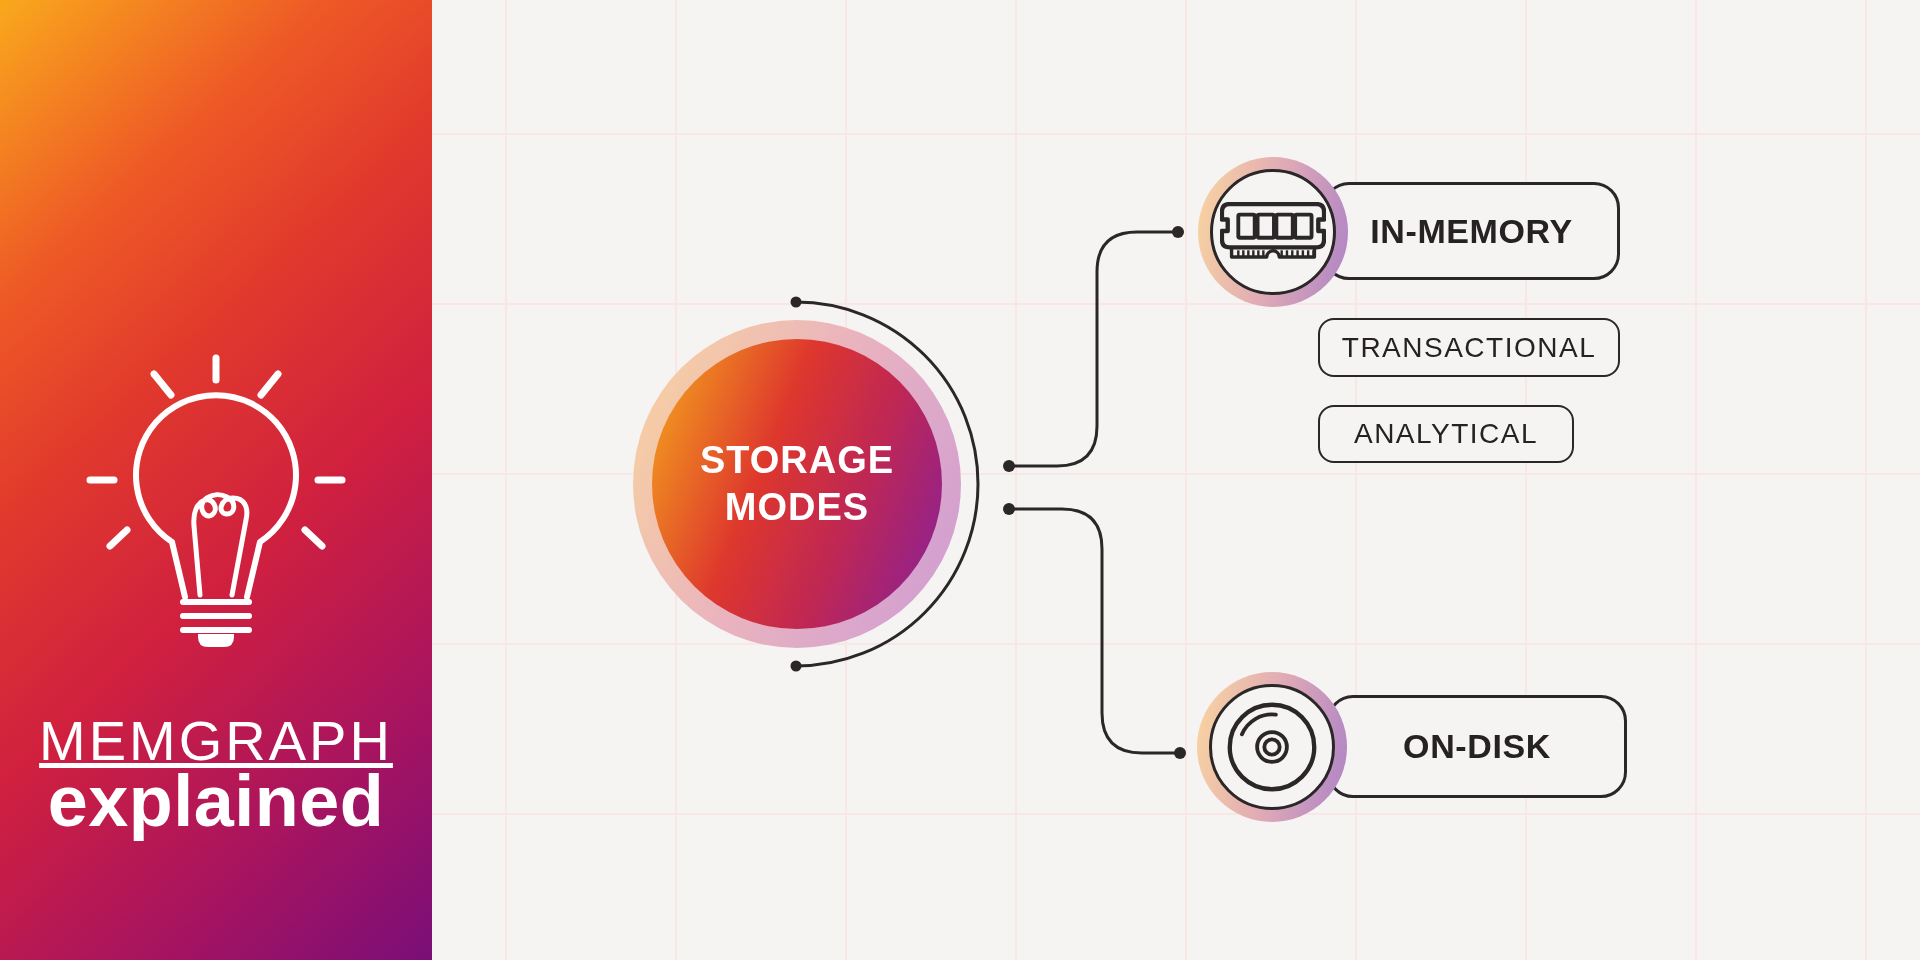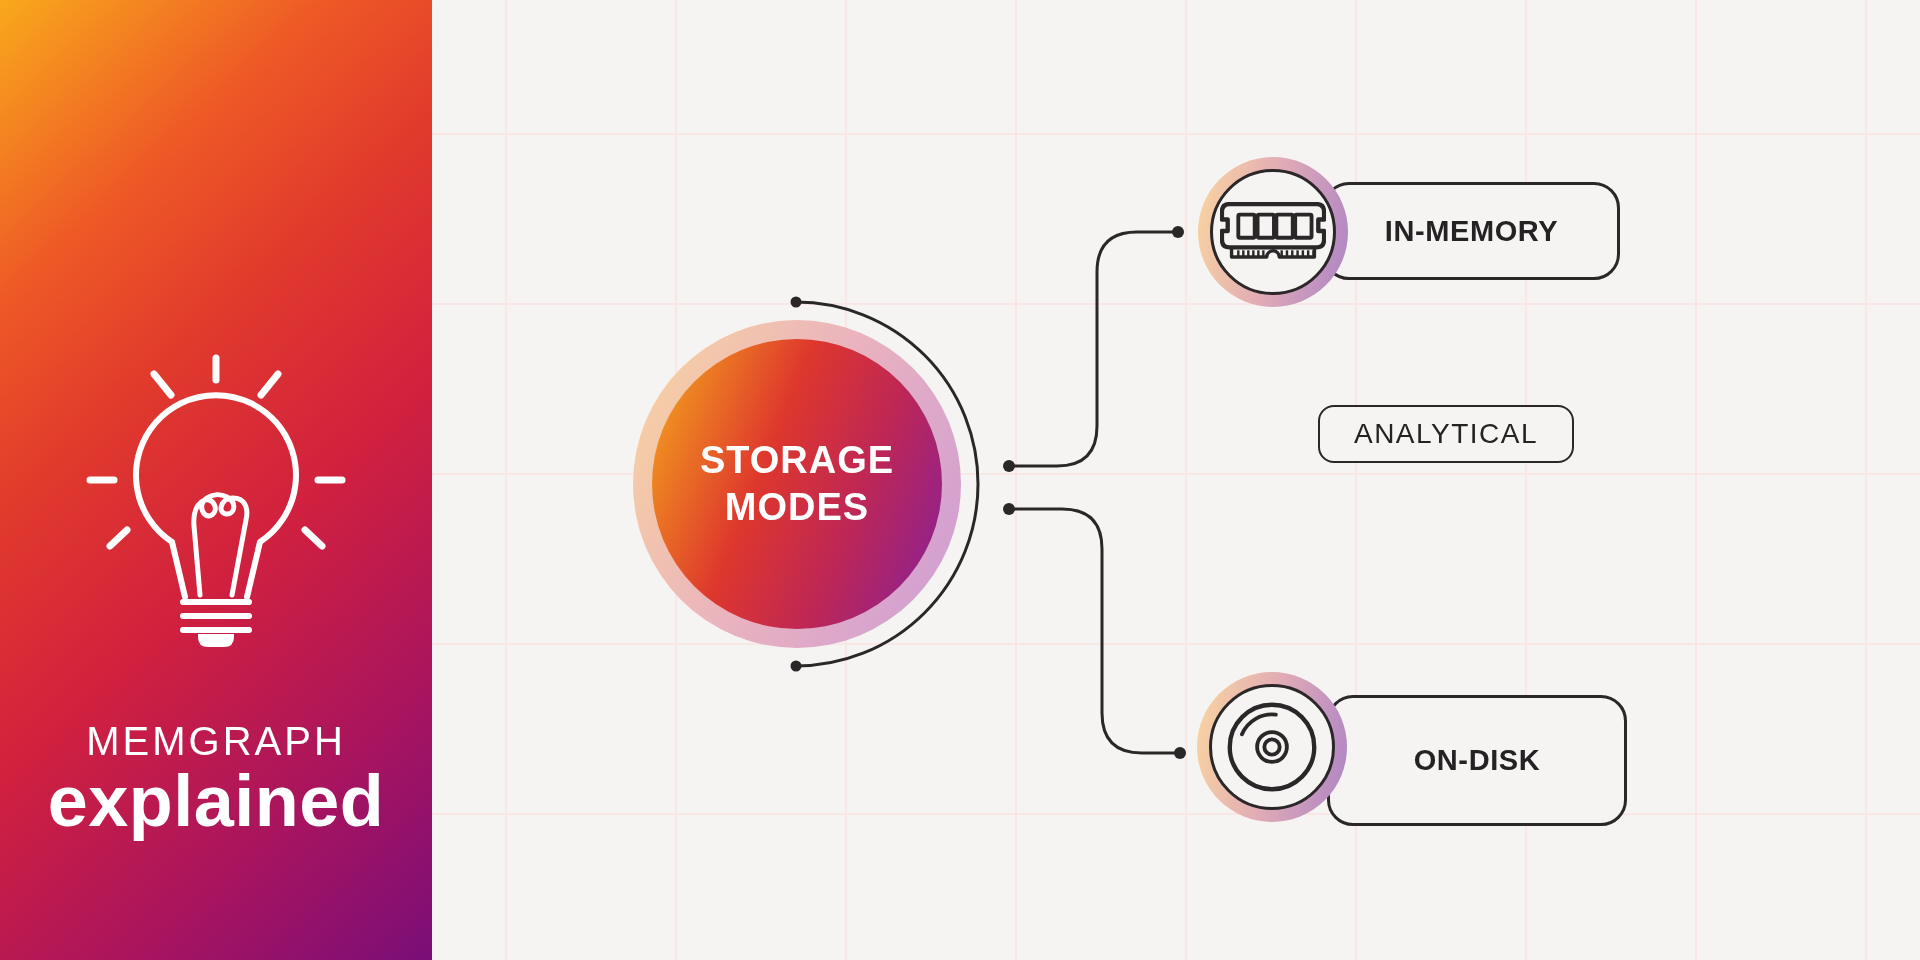--- a/index.html
+++ b/index.html
@@ -49,7 +49,7 @@
   .big-label {
     position:absolute; border:3px solid #2b2728; border-radius:26px; background:#f6f4f3;
     display:flex; align-items:center; justify-content:center;
-    font-weight:700; font-size:29px; letter-spacing:0.6px; color:#262223;
+    font-weight:700; font-size:34px; letter-spacing:0.6px; color:#262223;
   }
   .label-in-memory { left:1323px; top:182px; width:297px; height:98px; }
   .label-on-disk   { left:1327px; top:695px; width:300px; height:131px; }

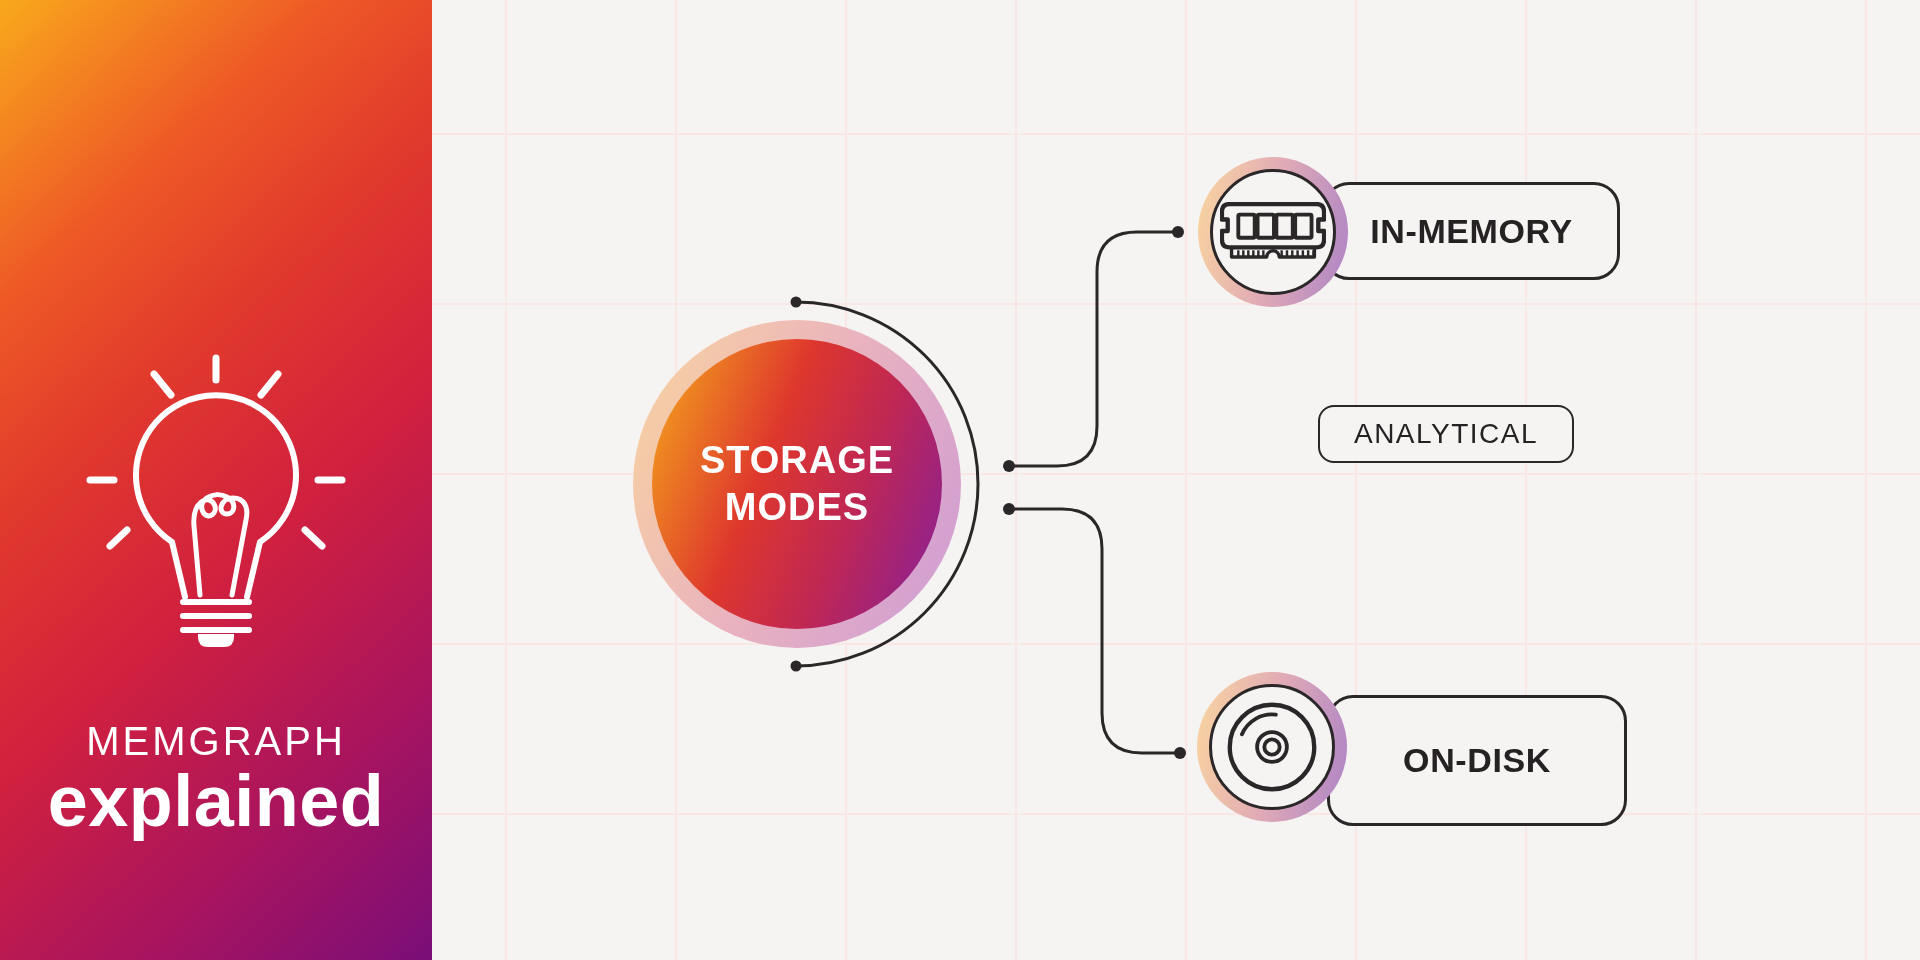--- a/index.html
+++ b/index.html
@@ -99,6 +99,9 @@
   <div class="big-label label-in-memory">
     <span>IN-MEMORY</span>
   </div>
+  <div class="small-label label-transactional">
+    <span>TRANSACTIONAL</span>
+  </div>
   <div class="small-label label-analytical">
     <span>ANALYTICAL</span>
   </div>

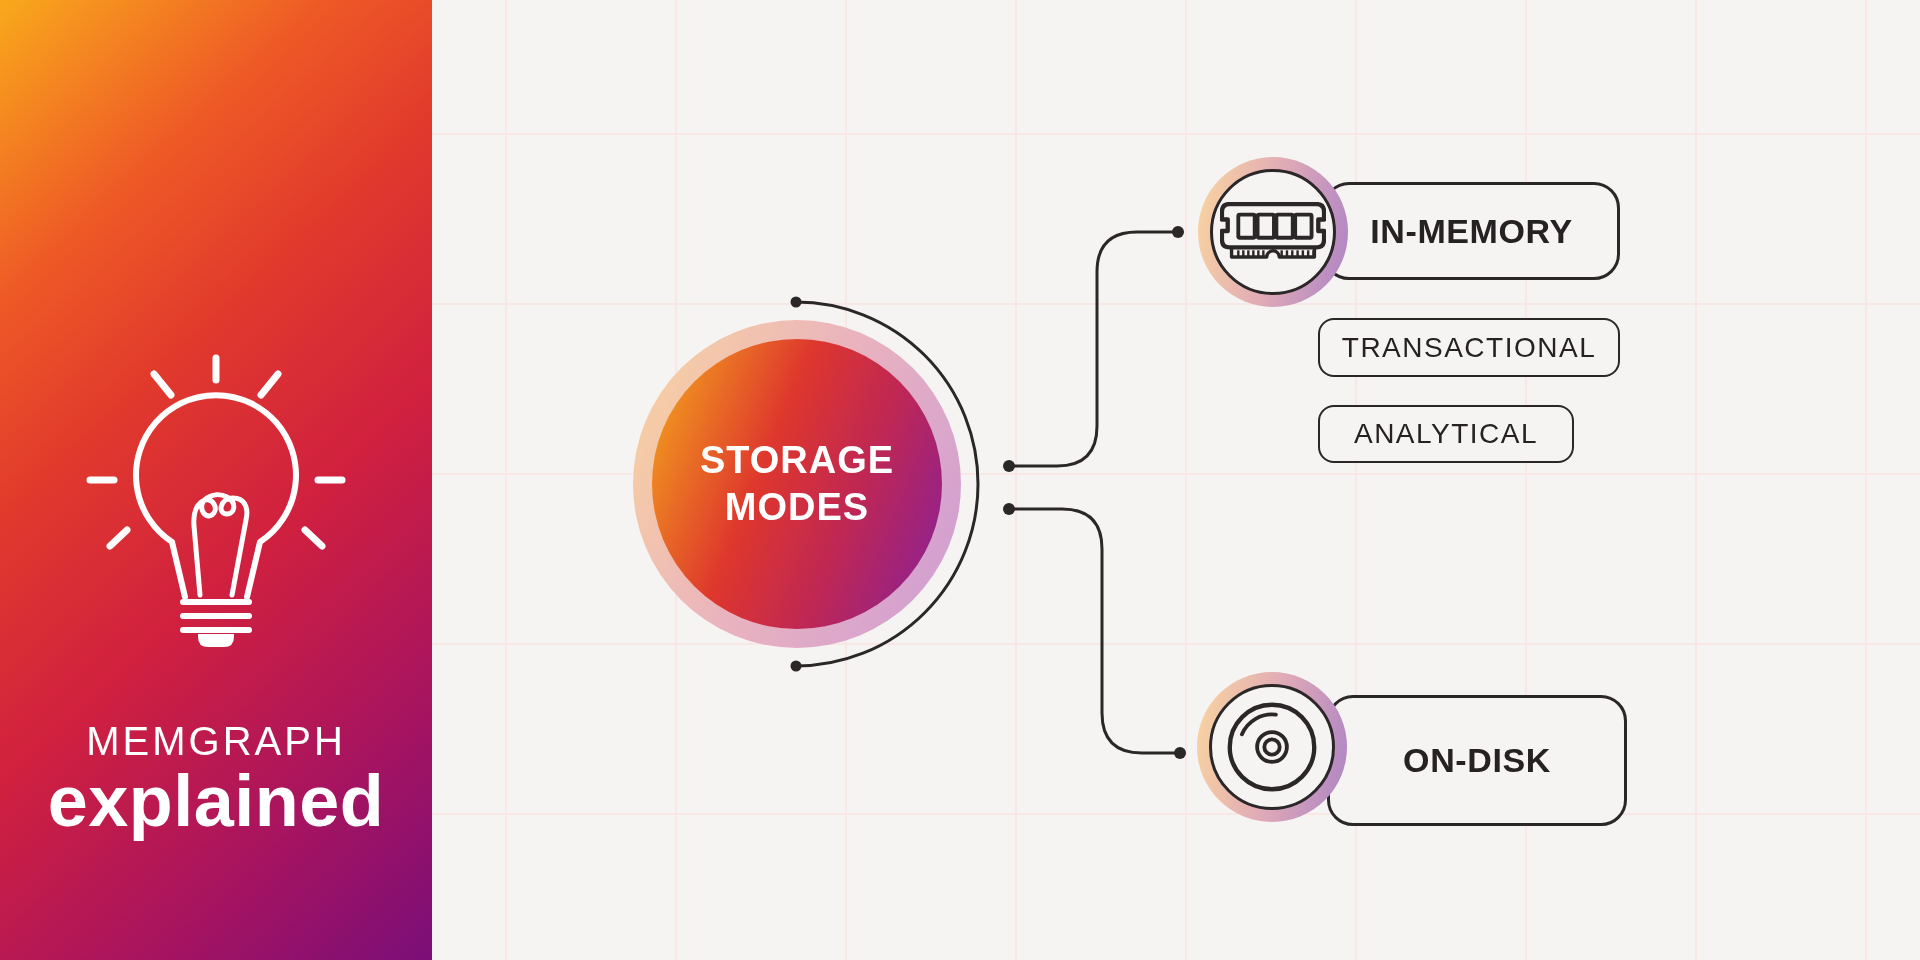--- a/index.html
+++ b/index.html
@@ -29,7 +29,7 @@
   }
   .bulb { position:absolute; left:86px; top:350px; }
   .brand { position:absolute; left:0; top:714px; width:432px; text-align:center; color:#ffffff; }
-  .brand-title   { font-size:40px; font-weight:400; letter-spacing:3px; line-height:54px; }
+  .brand-title   { font-size:56px; font-weight:400; letter-spacing:3px; line-height:54px;text-decoration:underline; }
   .brand-subtitle{ font-size:72px; font-weight:700; letter-spacing:0.5px; line-height:66px; }
 
   

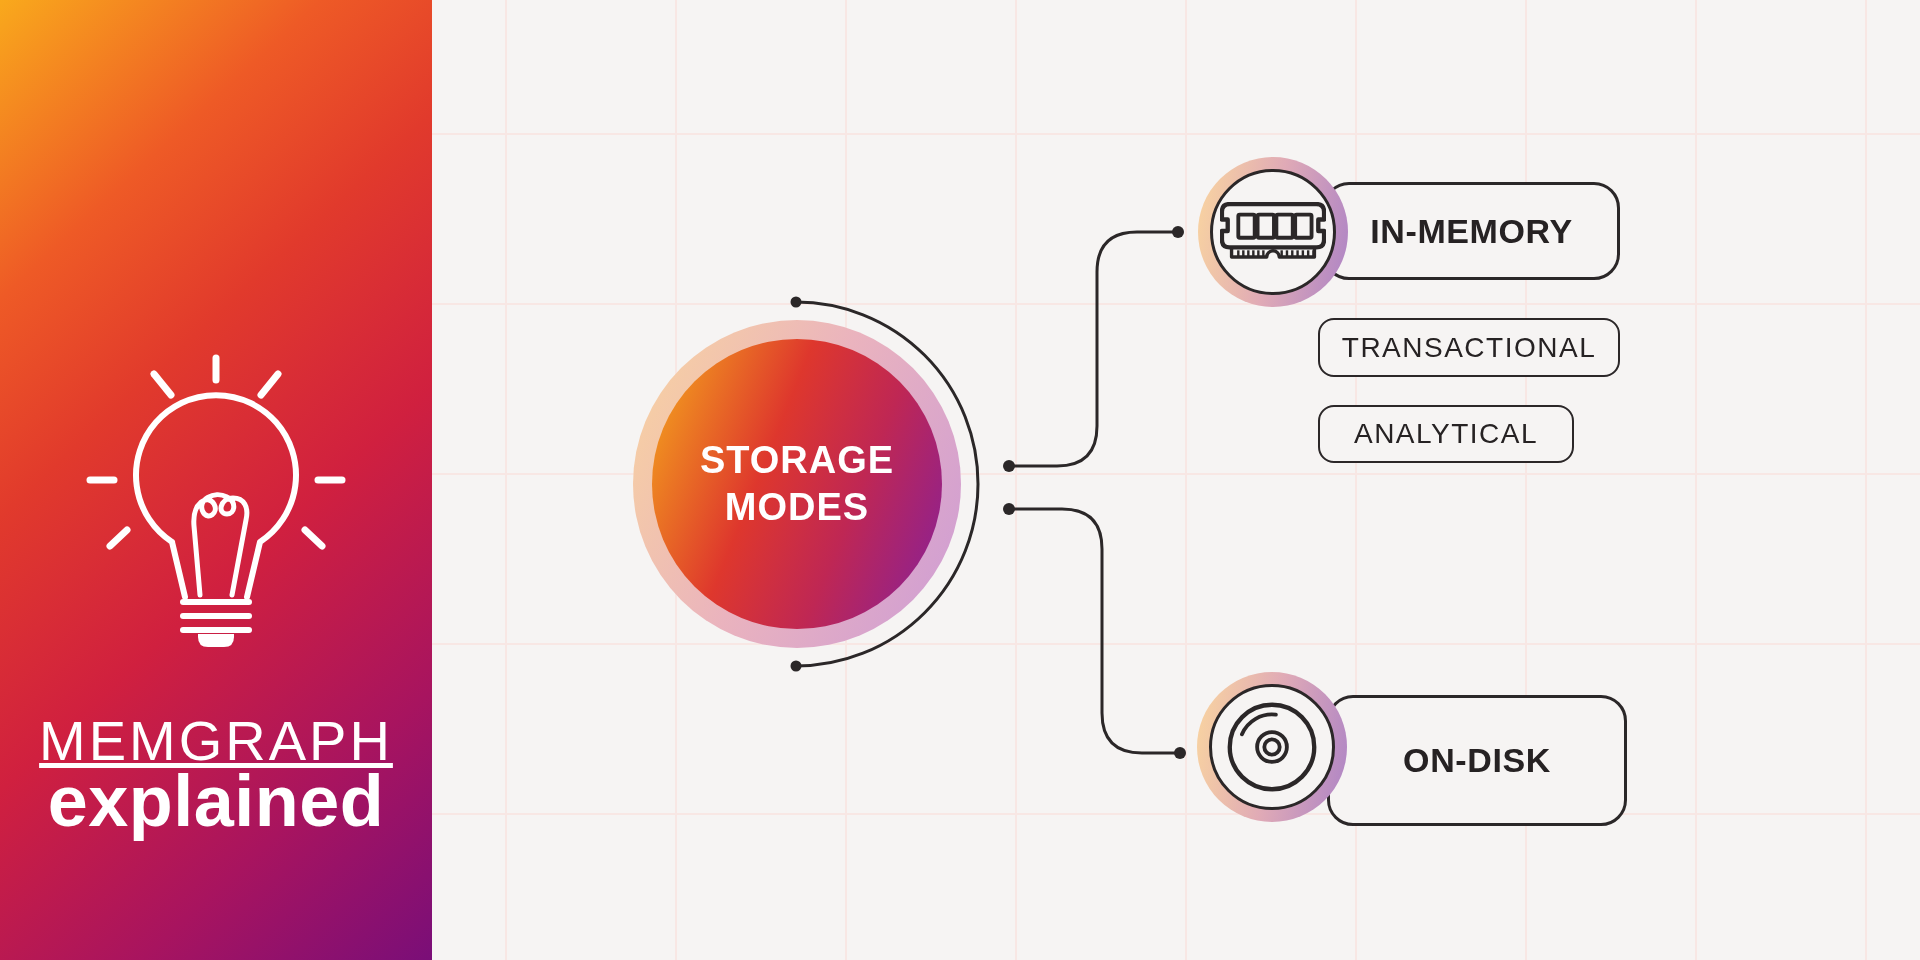--- a/index.html
+++ b/index.html
@@ -52,7 +52,7 @@
     font-weight:700; font-size:34px; letter-spacing:0.6px; color:#262223;
   }
   .label-in-memory { left:1323px; top:182px; width:297px; height:98px; }
-  .label-on-disk   { left:1327px; top:695px; width:300px; height:131px; }
+  .label-on-disk   { left:1327px; top:695px; width:300px; height:103px; }
   .small-label {
     position:absolute; border:2.5px solid #2b2728; border-radius:16px; background:#f6f4f3;
     display:flex; align-items:center; justify-content:center;

